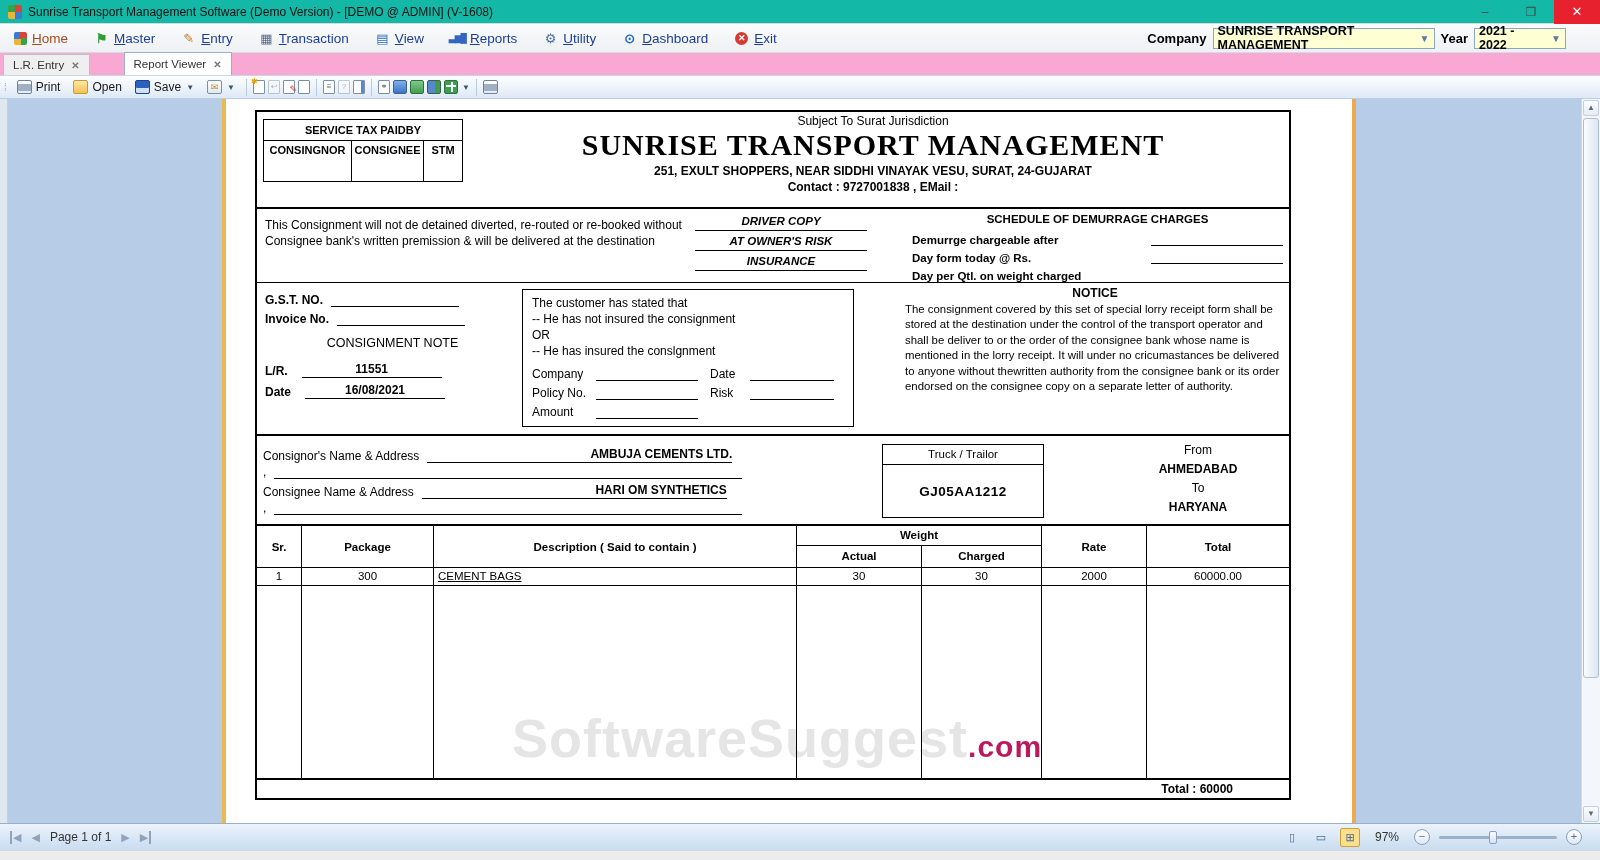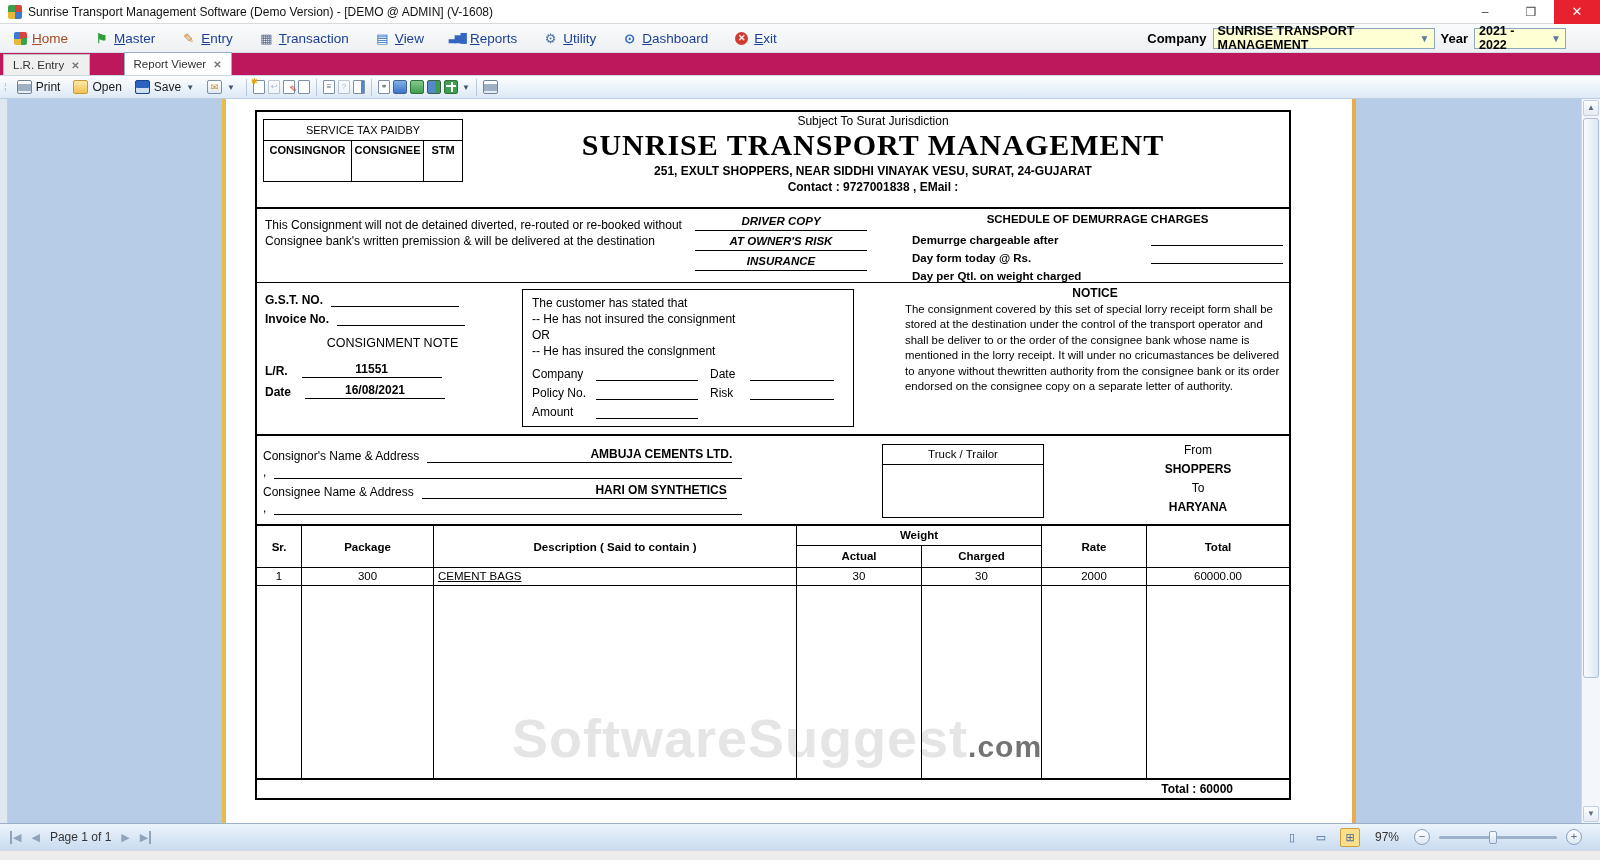--- a/index.html
+++ b/index.html
@@ -7,7 +7,7 @@
   body { font-family:"Liberation Sans",sans-serif; background:#ececec; position:relative; color:#000; }
 
   
-  #titlebar{position:absolute;left:0;top:0;width:1600px;height:24px;background:#ffffff;border-bottom:1px solid #d9d9d9;display:flex;align-items:center;}
+  #titlebar{position:absolute;left:0;top:0;width:1600px;height:24px;background:#14b8a6;border-bottom:1px solid #d9d9d9;display:flex;align-items:center;}
   .app-ico{width:14px;height:14px;margin:0 6px 0 8px;background:conic-gradient(#d8433a 0 25%,#3a7bd5 0 50%,#e8b73a 0 75%,#3aa04a 0);border-radius:2px;}
   .win-title{font-size:12px;color:#111;}
   .win-controls{margin-left:auto;display:flex;height:24px;}

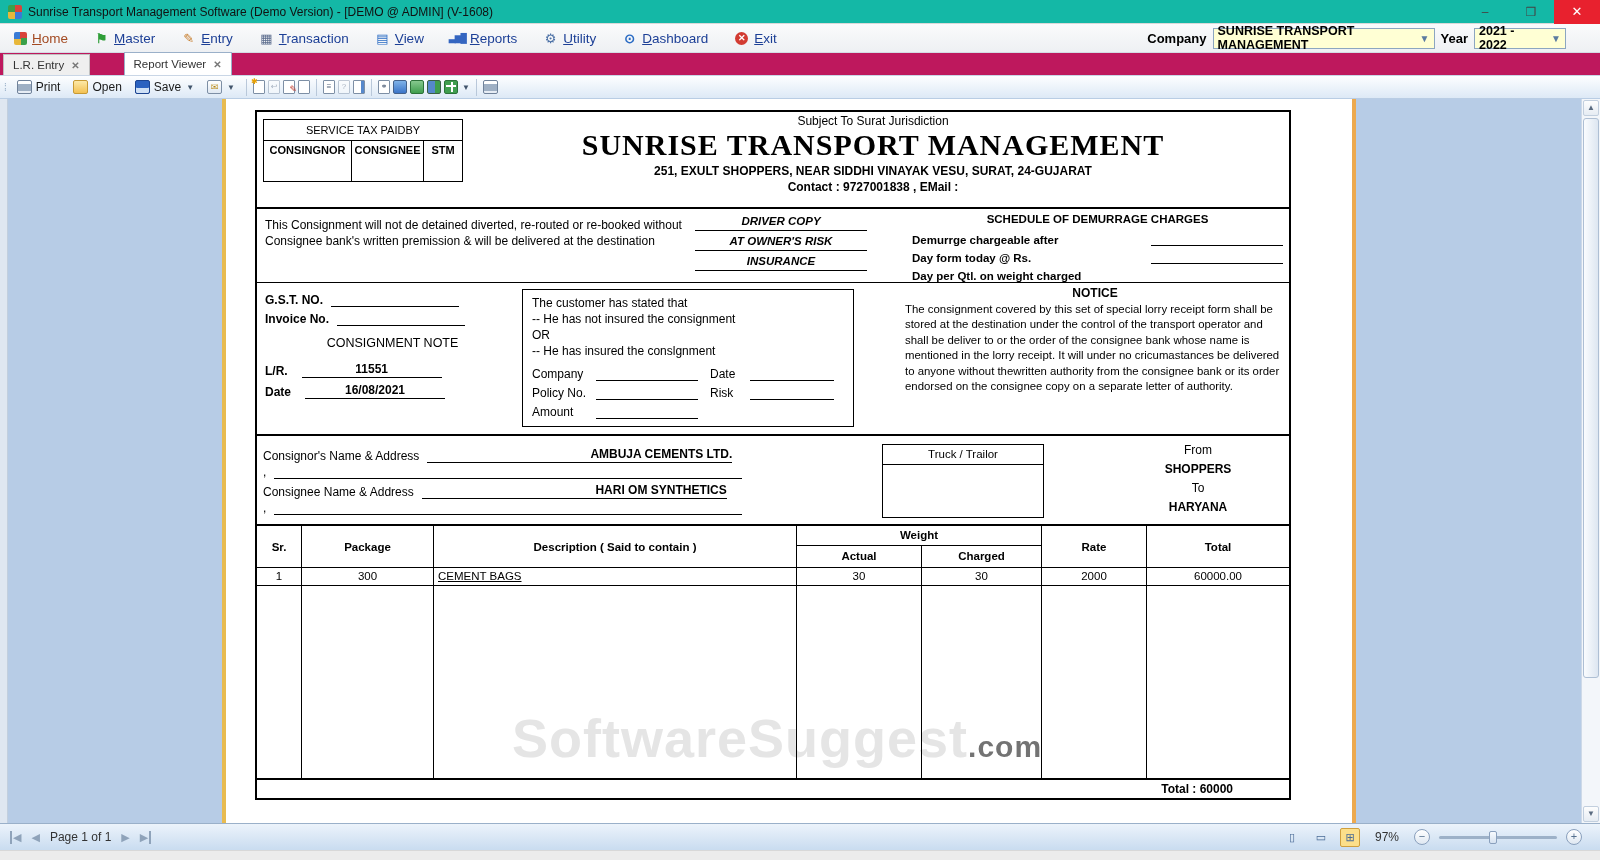--- a/index.html
+++ b/index.html
@@ -39,7 +39,7 @@
   .combo.year{width:92px;}
 
   
-  #tabbar{position:absolute;left:0;top:53px;width:1600px;height:23px;background:#be185d;border-bottom:1px solid #c9d6e6;display:flex;align-items:flex-end;padding-left:3px;}
+  #tabbar{position:absolute;left:0;top:53px;width:1600px;height:23px;background:#f9a8d4;border-bottom:1px solid #c9d6e6;display:flex;align-items:flex-end;padding-left:3px;}
   .tab{height:21px;display:flex;align-items:center;gap:7px;padding:0 9px;font-size:11.5px;border:1px solid #c0c0c0;border-bottom:none;background:#efefef;color:#333;margin-right:2px;}
   .tab.active{background:#ffffff;border-color:#9ab0c9;height:23px;margin-left:32px;}
   .tab-x{font-size:10px;color:#777;font-weight:bold;}

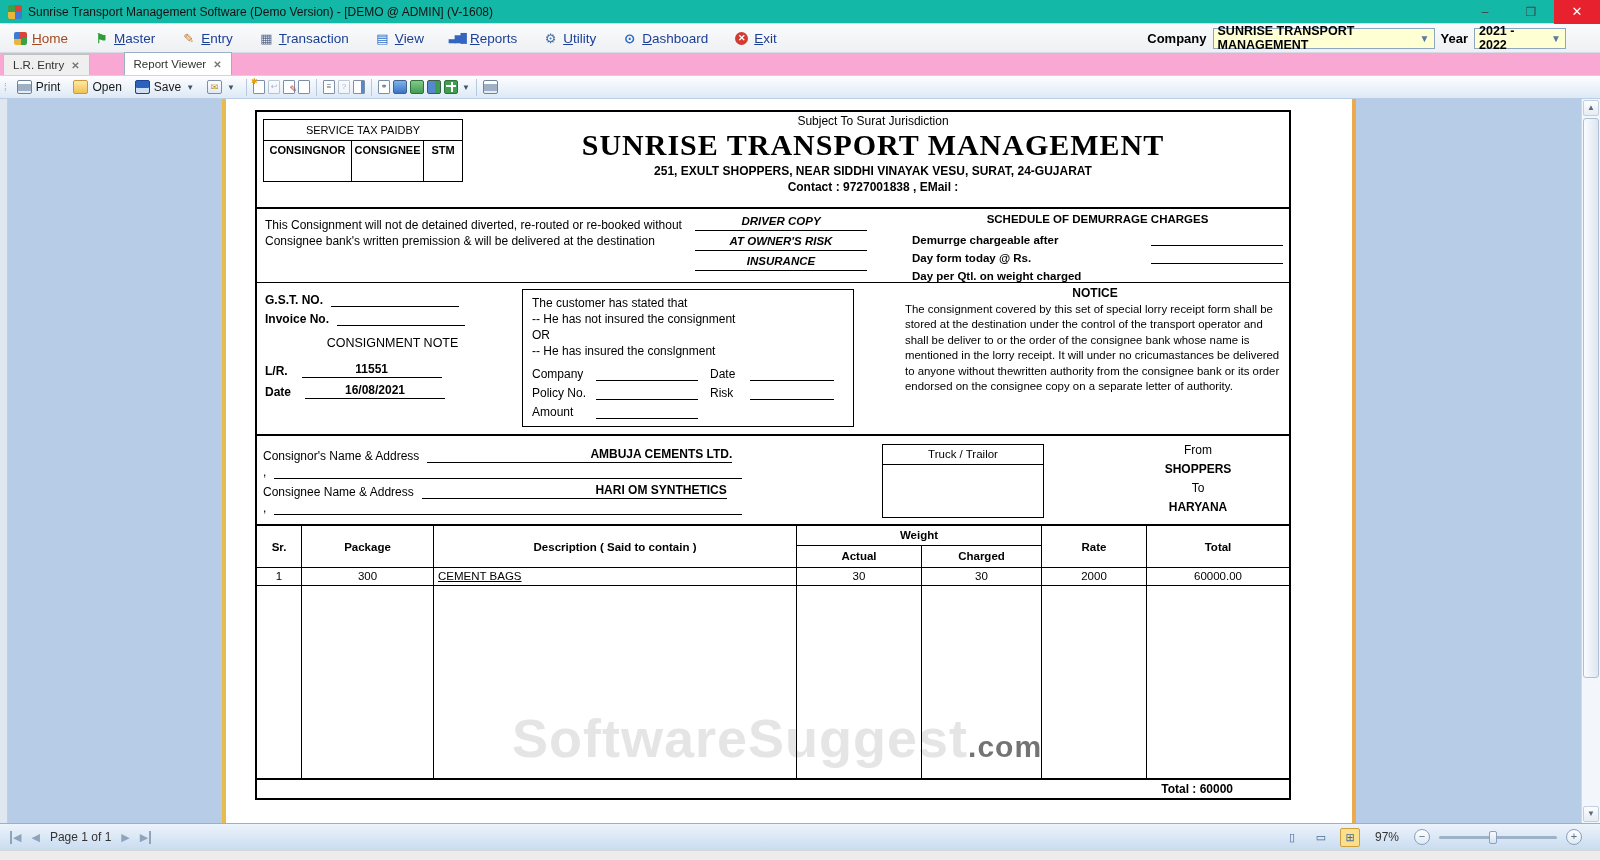--- a/index.html
+++ b/index.html
@@ -89,7 +89,7 @@
 
   
   .stx{position:absolute;left:6px;top:7px;width:200px;border:1px solid #000;}
-  .stx-h{height:21px;border-bottom:1px solid #000;text-align:center;font-weight:normal;font-size:11px;line-height:20px;}
+  .stx-h{height:21px;border-bottom:1px solid #000;text-align:center;font-weight:bold;font-size:11px;line-height:20px;}
   .stx-r{display:flex;height:40px;}
   .stx-c{border-right:1px solid #000;font-weight:bold;font-size:11px;text-align:center;padding-top:3px;}
   .stx-c:last-child{border-right:none;}

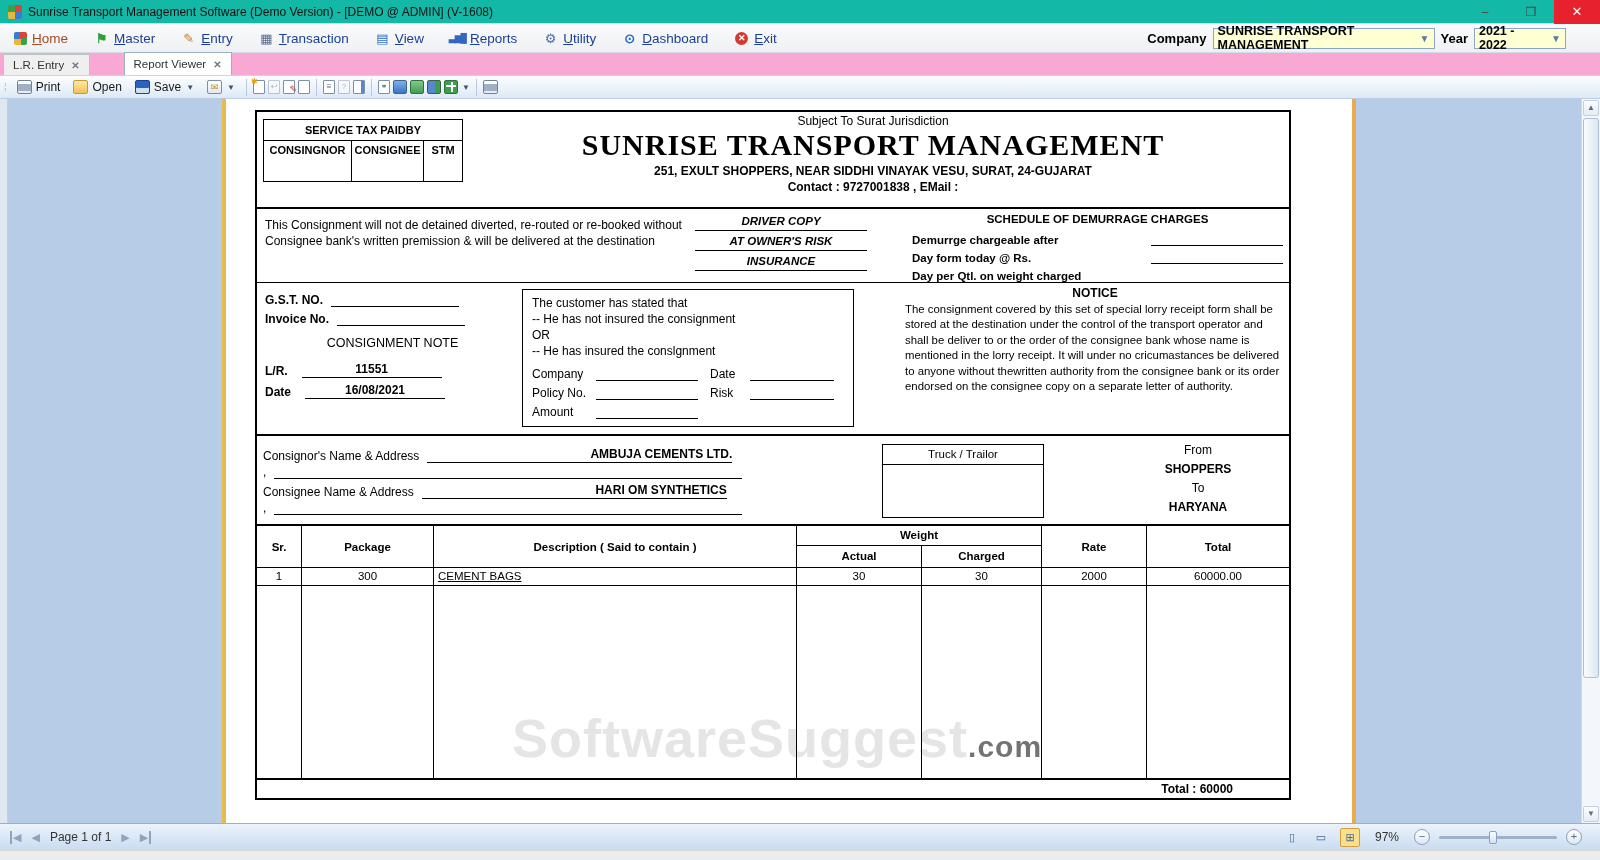--- a/index.html
+++ b/index.html
@@ -415,7 +415,7 @@
         </div>
         <div class="fromto">
           <div>From</div>
-          <div class="b">SHOPPERS</div>
+          <div class="b">AHMEDABAD</div>
           <div>To</div>
           <div class="b">HARYANA</div>
         </div>

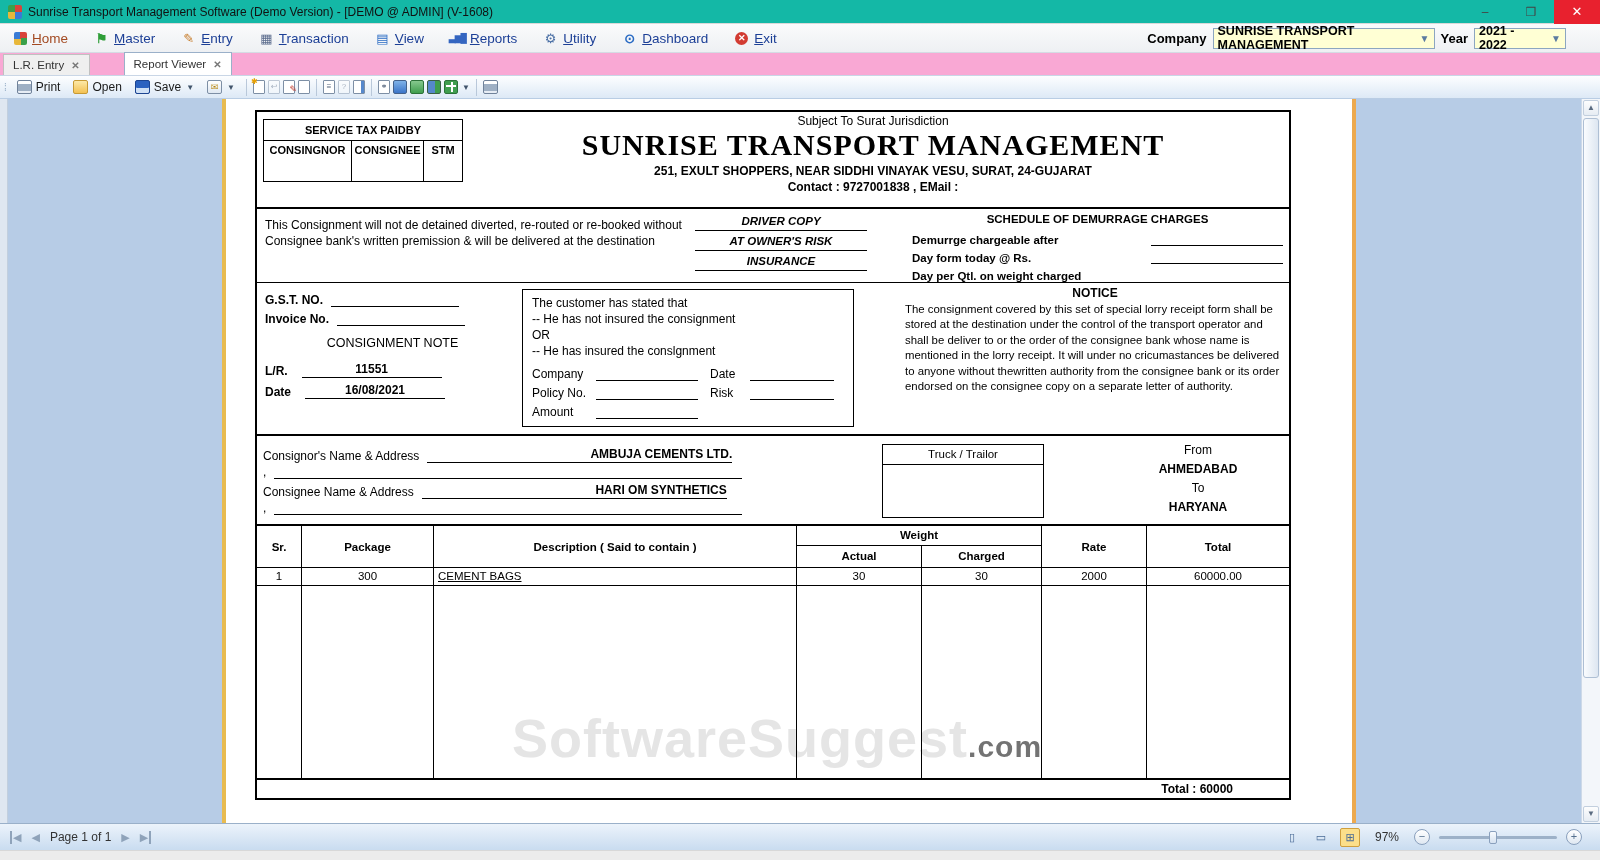--- a/index.html
+++ b/index.html
@@ -412,6 +412,7 @@
         </div>
         <div class="truckbox">
           <div class="truck-h">Truck / Trailor</div>
+          <div class="truck-v">GJ05AA1212</div>
         </div>
         <div class="fromto">
           <div>From</div>

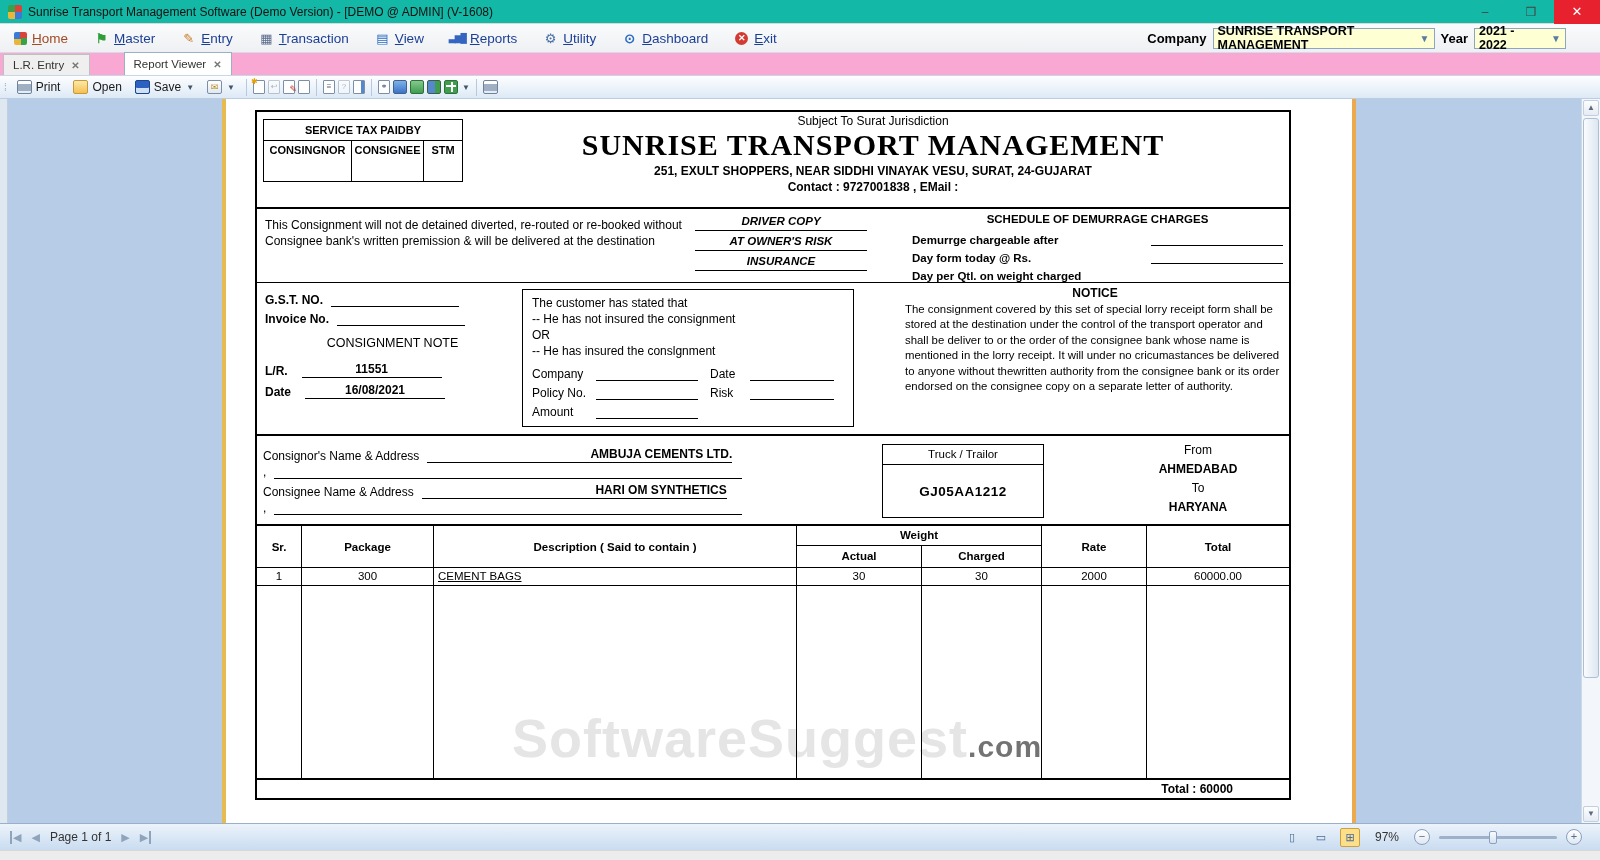--- a/index.html
+++ b/index.html
@@ -156,7 +156,7 @@
   .tfoot{height:20px;border-top:2px solid #000;text-align:right;font-weight:bold;font-size:12px;line-height:19px;padding-right:56px;}
 
   .watermark{position:absolute;left:286px;top:608px;font-size:54px;font-weight:bold;color:#e5e5e5;letter-spacing:1px;white-space:nowrap;}
-  .watermark .suf{font-size:30px;color:#737373;font-weight:bold;margin-top:18px;}
+  .watermark .suf{font-size:30px;color:#be185d;font-weight:bold;margin-top:18px;}
 
   
   #statusbar{position:absolute;left:0;top:823px;width:1600px;height:27px;background:linear-gradient(#ecf3fb,#c9dcf0);border-top:1px solid #9ab0c9;display:flex;align-items:center;}

